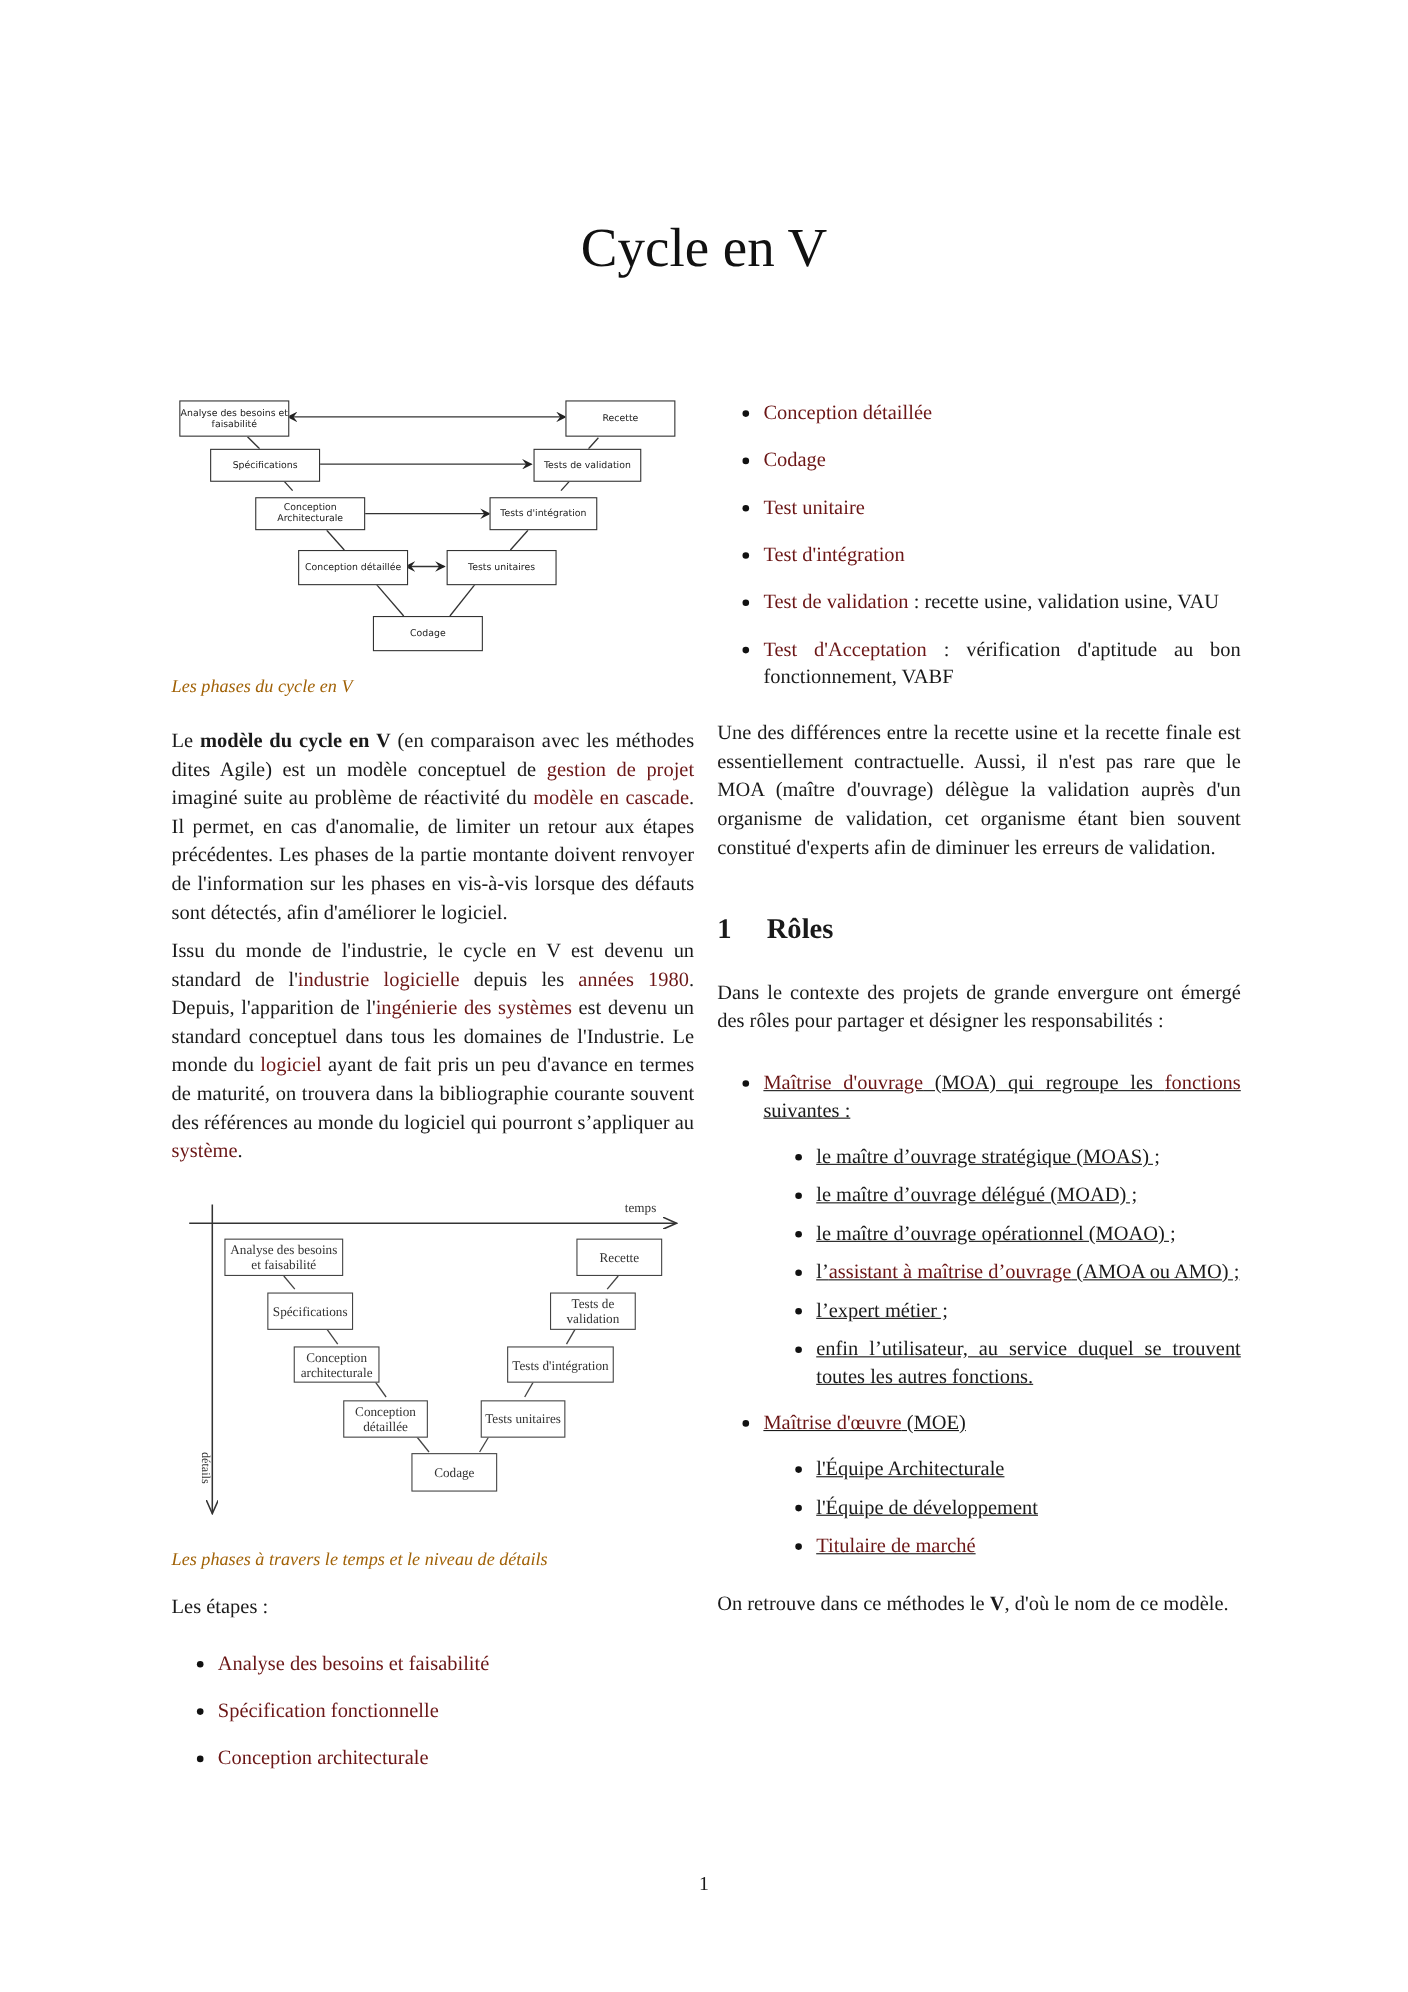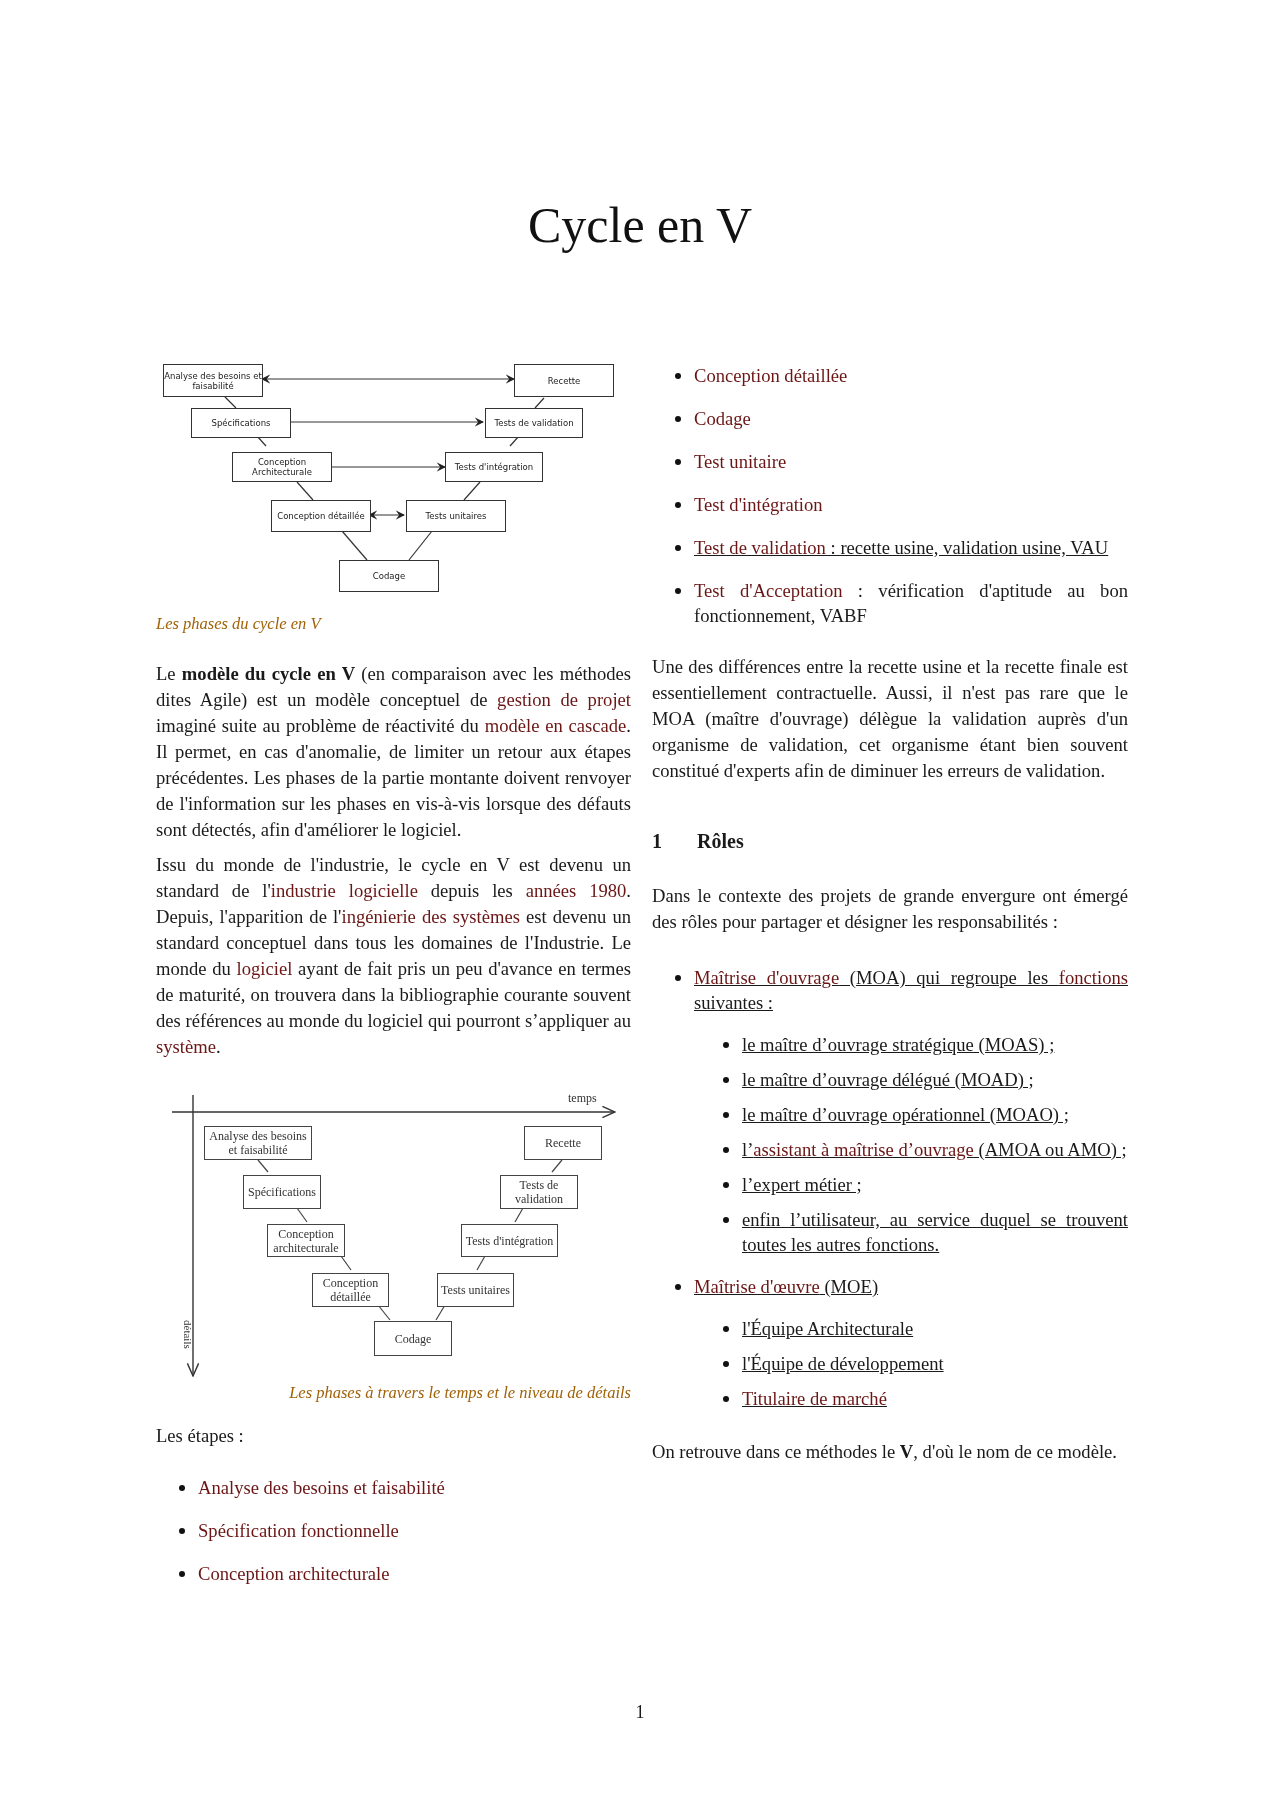--- a/index.html
+++ b/index.html
@@ -131,7 +131,7 @@
     <li style="margin-bottom:18px;"><span class="lnk">Codage</span></li>
     <li style="margin-bottom:18px;"><span class="lnk">Test unitaire</span></li>
     <li style="margin-bottom:18px;"><span class="lnk">Test d'intégration</span></li>
-    <li style="margin-bottom:18px;text-decoration:underline;"><span class="lnk">Test de validation</span><span> : recette usine, validation usine, VAU</span></li>
+    <li style="margin-bottom:18px;"><span class="lnk">Test de validation</span><span> : recette usine, validation usine, VAU</span></li>
     <li><span class="lnk">Test d'Acceptation</span><span> : vérification d'aptitude au bon fonctionnement, VABF</span></li>
   </ul>
 

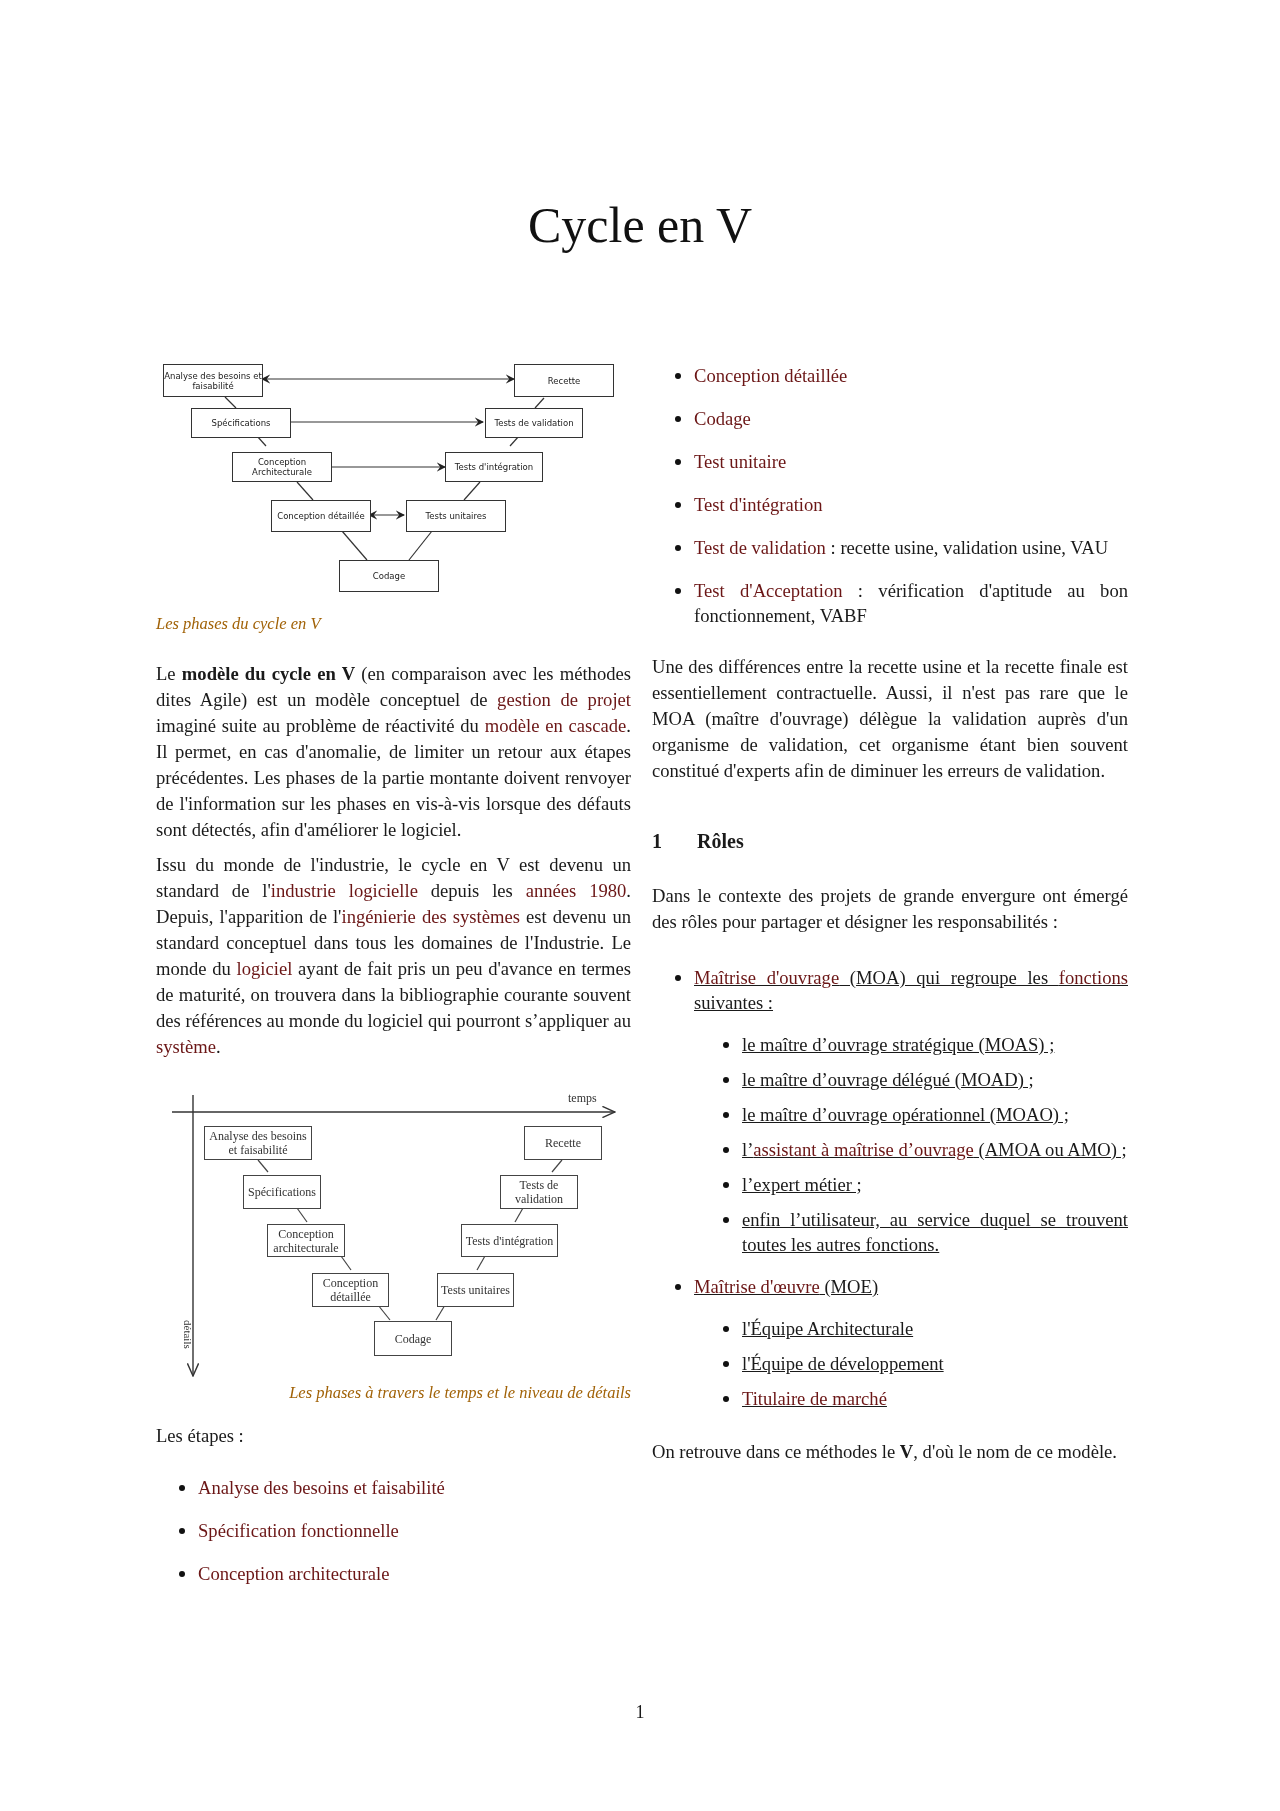--- a/index.html
+++ b/index.html
@@ -26,7 +26,7 @@
           display: flex; align-items: center; justify-content: center; text-align: center;
           font-family: "Liberation Serif", serif; font-size: 12px; line-height: 14px; color: #333; }
   svg.lines { position: absolute; left: 0; top: 0; }
-  .h1 { font-size: 20px; font-weight: bold; margin: 0; }
+  .h1 { font-size: 26px; font-weight: bold; margin: 0; }
   .h1 .num { display: inline-block; width: 45px; }
   .pagenum { position: absolute; top: 1702px; left: 0; width: 1280px; text-align: center; font-size: 18px; }
 </style>

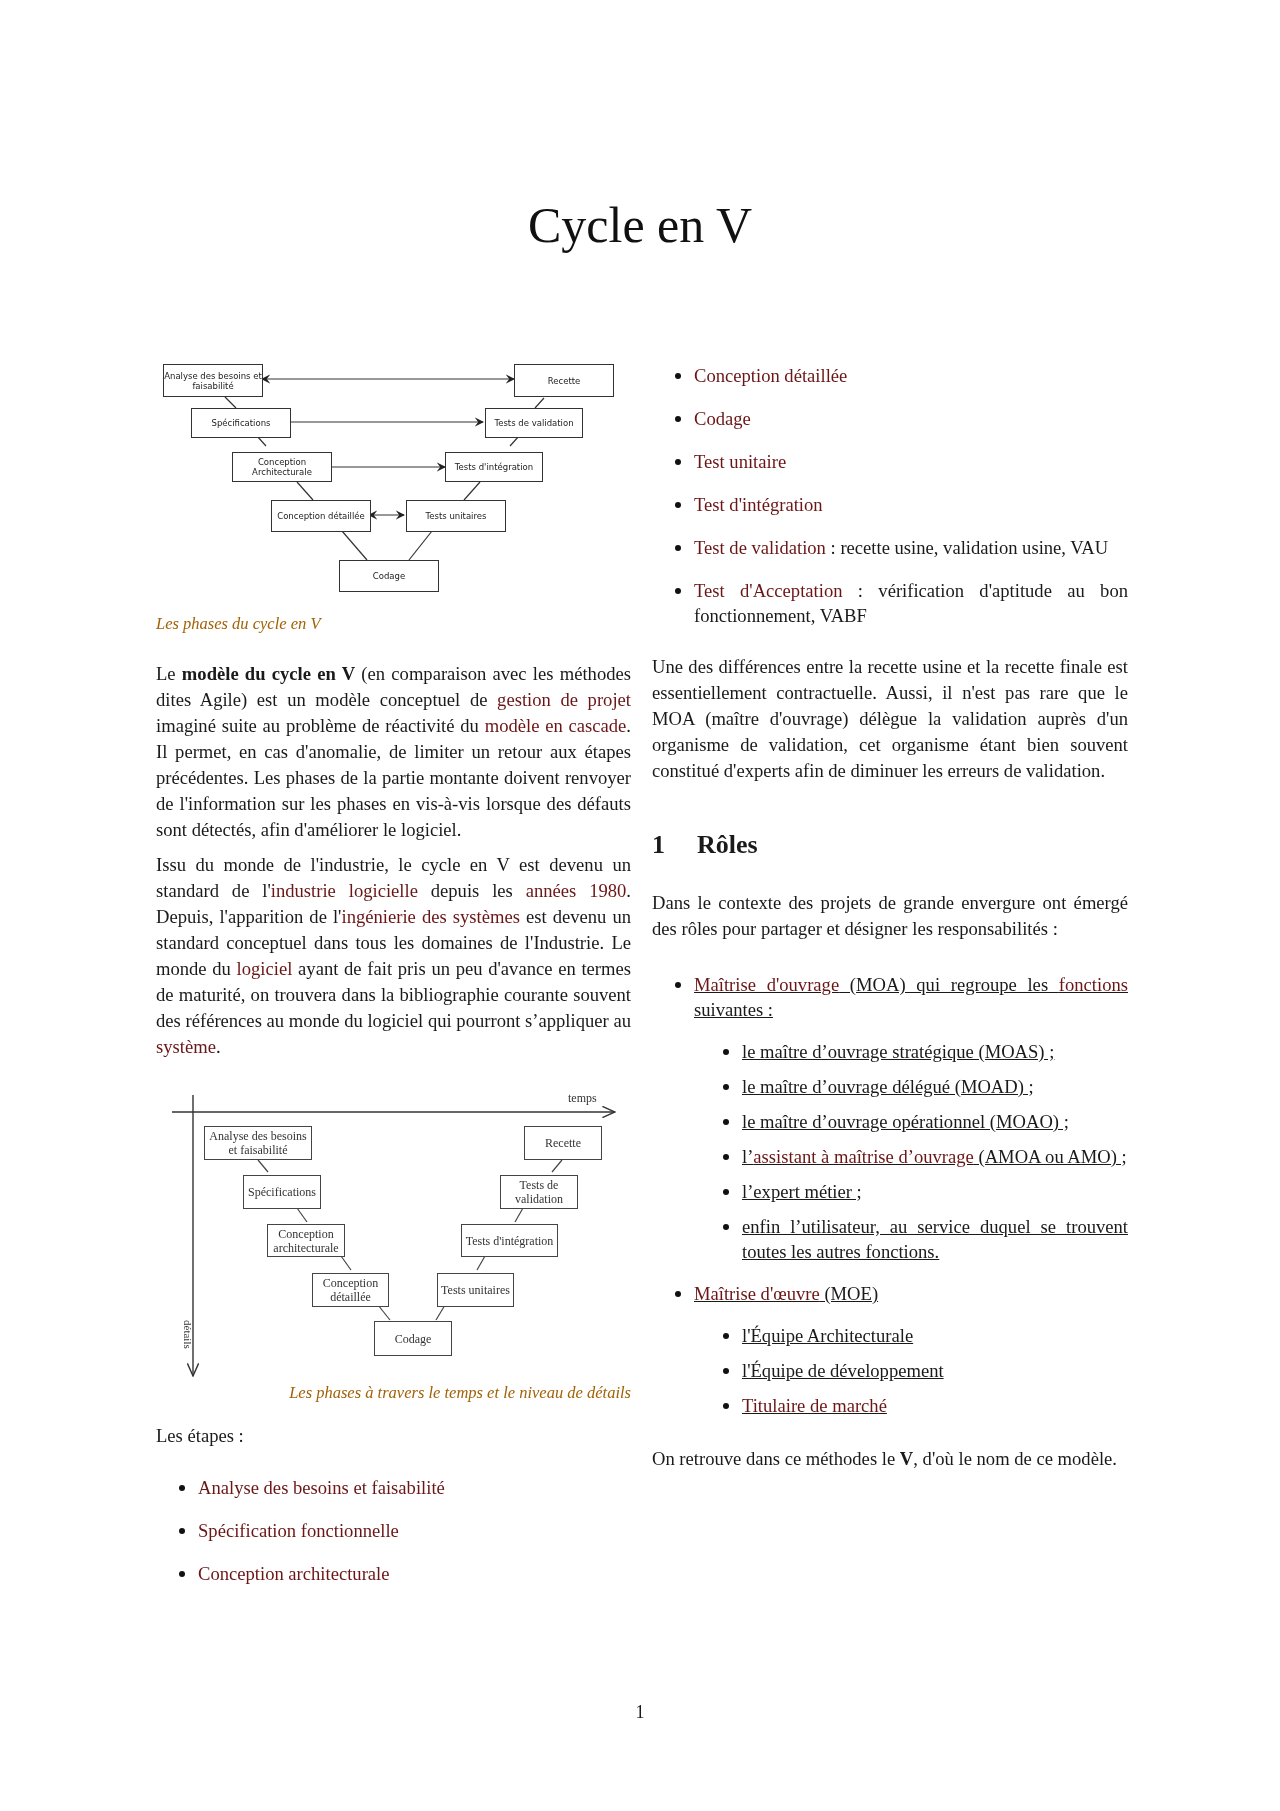--- a/index.html
+++ b/index.html
@@ -114,7 +114,7 @@
     <div class="box2" style="left:374px;top:46px;width:78px;height:34px;">Recette</div>
   </div>
 
-  <p class="caption" style="margin-top:3px;text-align:right;">Les phases à travers le temps et le niveau de détails</p>
+  <p class="caption" style="margin-top:28px;">Les phases à travers le temps et le niveau de détails</p>
 
   <p class="txt" style="margin-top:20px;">Les étapes :</p>
 

